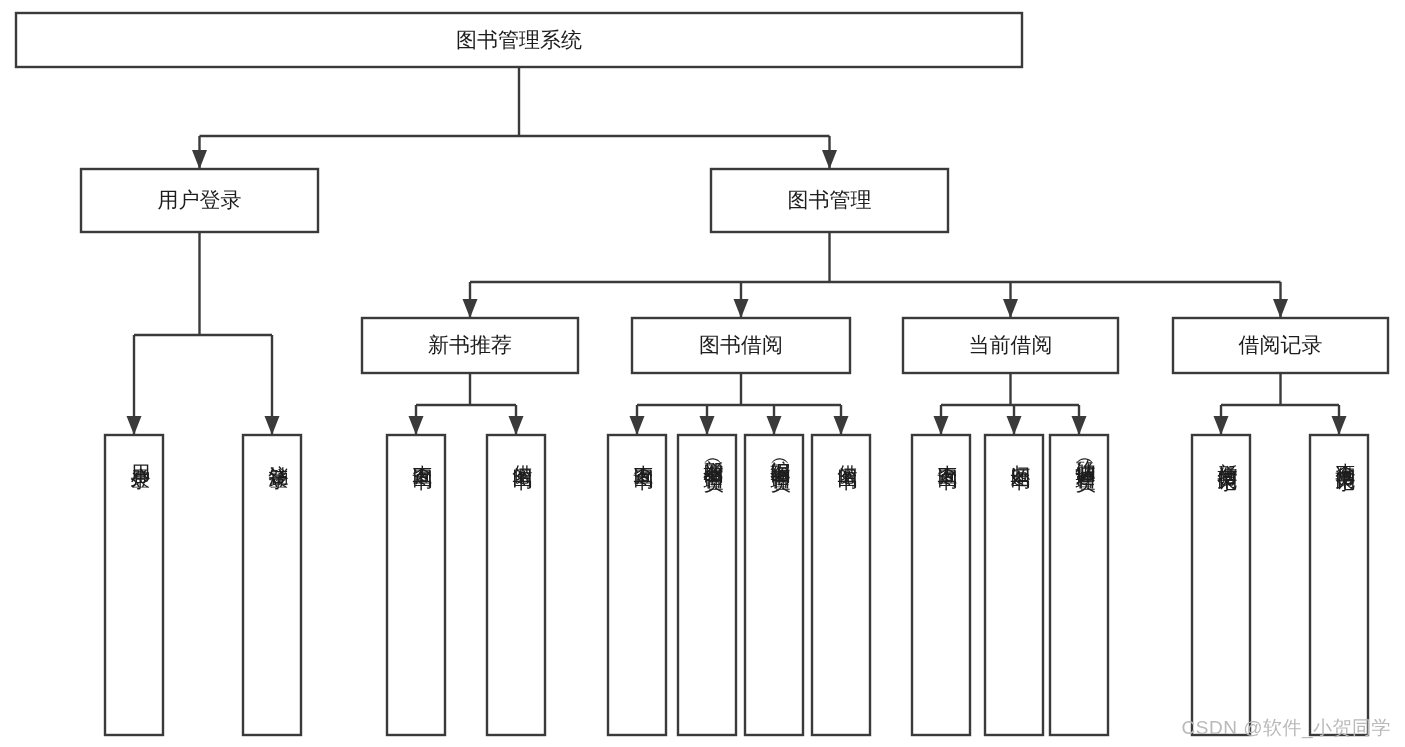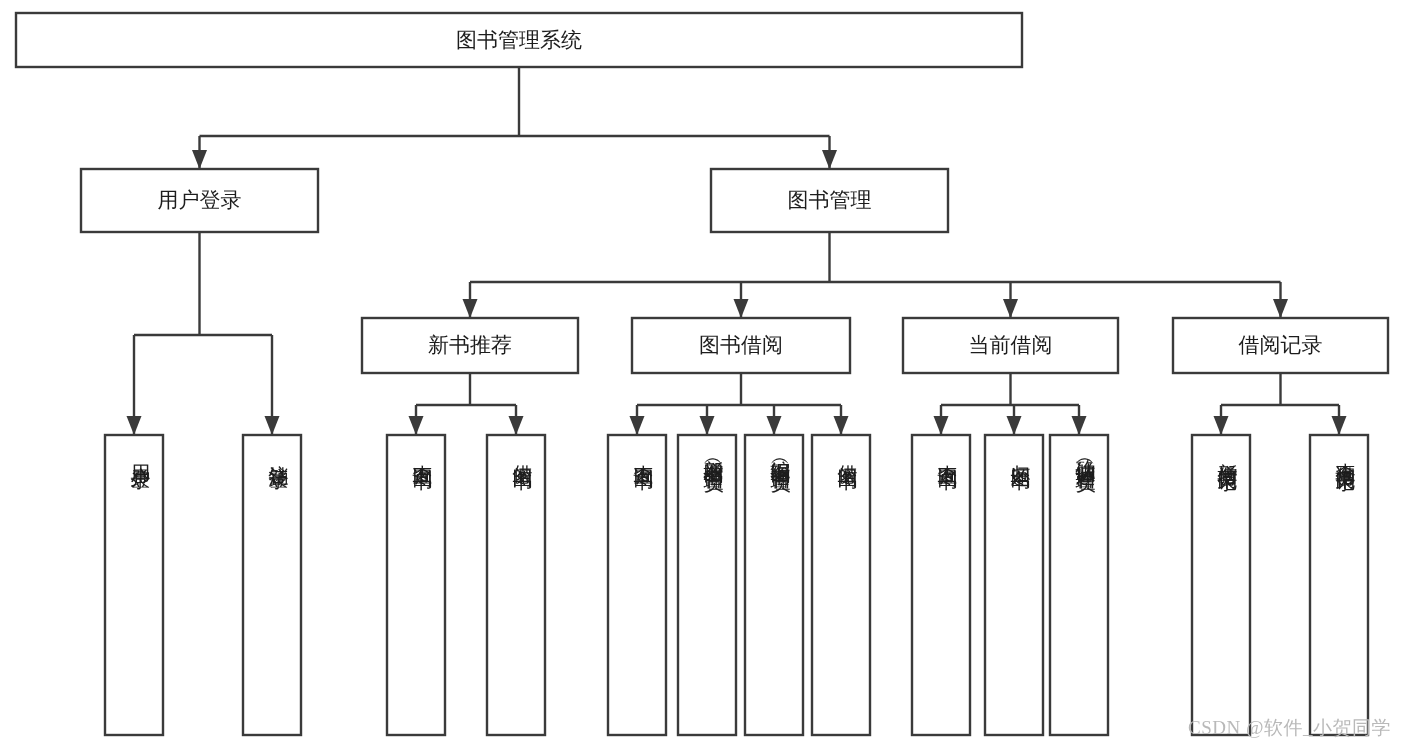--- a/index.html
+++ b/index.html
@@ -60,7 +60,7 @@
     position: absolute;
     right: 14px;
     bottom: 6px;
-    font-family: Liberation Serif, serif;
+    font-family: Liberation Sans, sans-serif;
     font-size: 19px;
     color: #b9b9b9;
     letter-spacing: 0.5px;

